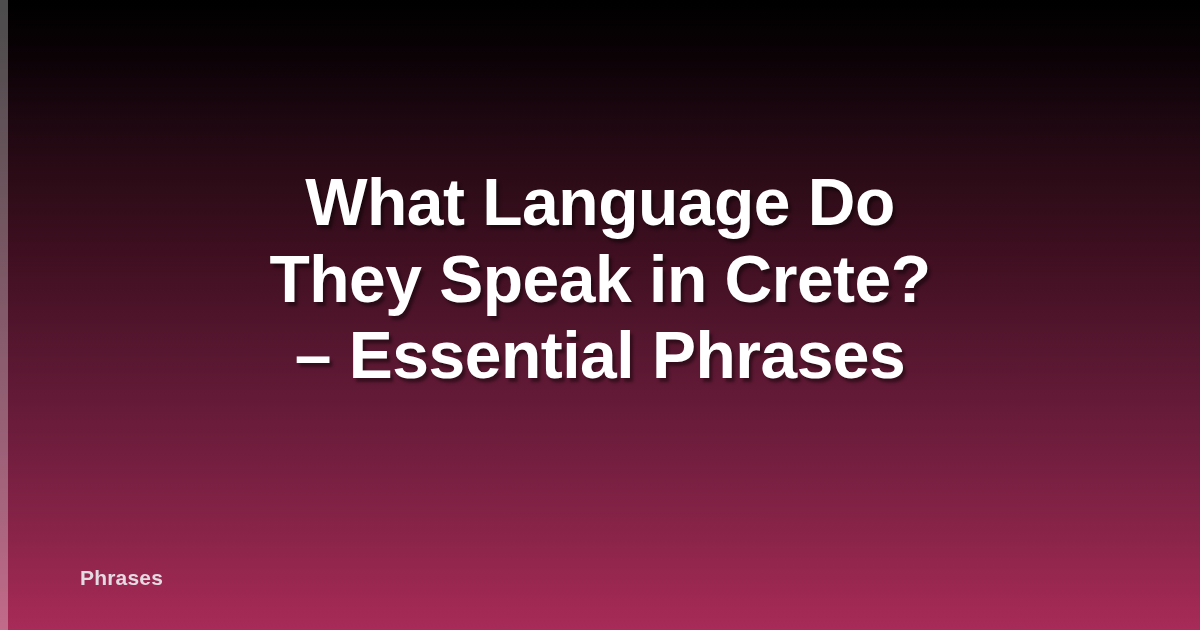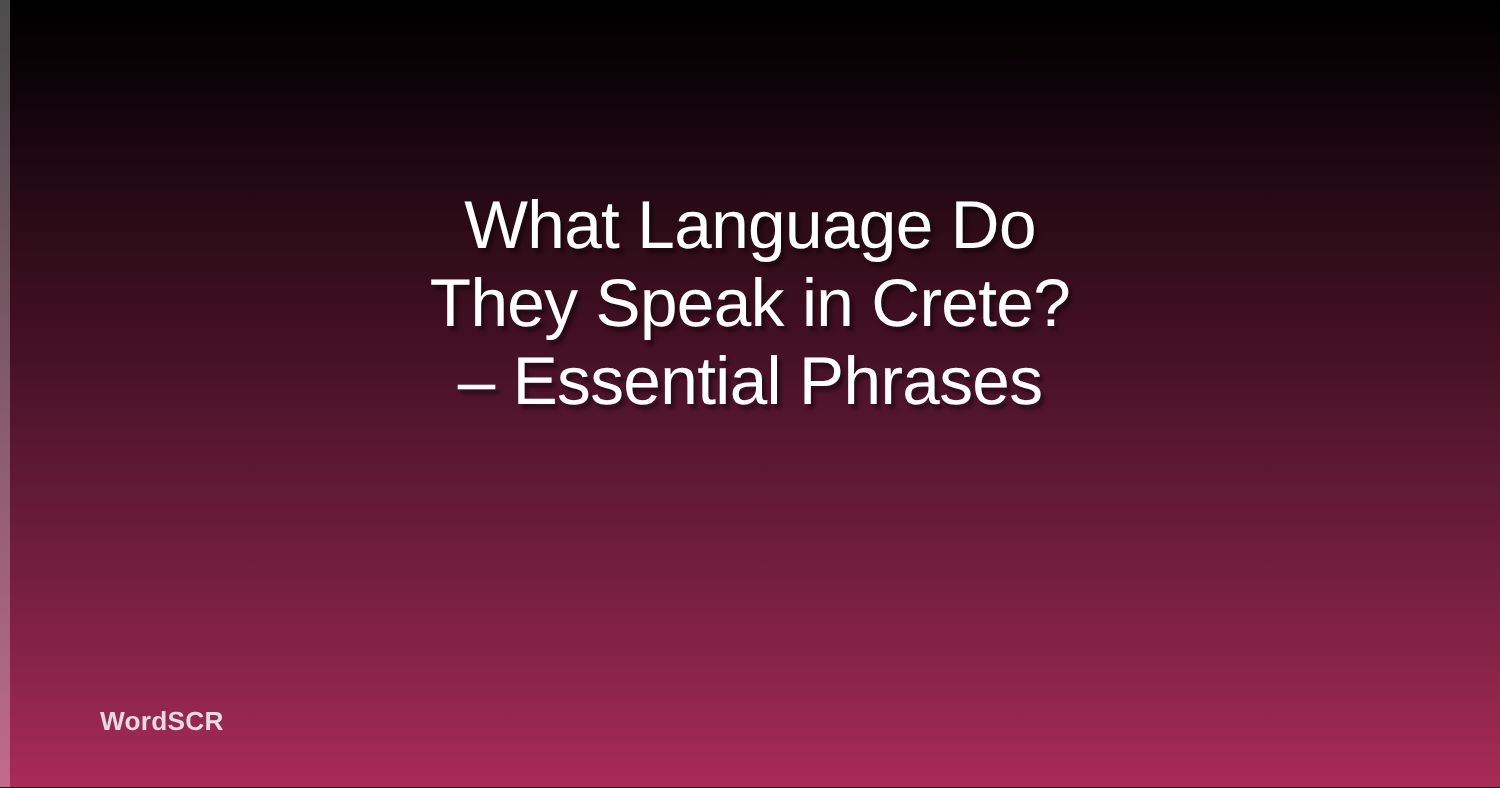--- a/index.html
+++ b/index.html
@@ -62,11 +62,11 @@
   }
 
   #page-title {
-    margin: 1px;
+    margin: 16px;
     color: #ffffff;
-    font-size: 54px;
+    font-size: 66px;
     line-height: 1.16;
-    font-weight: 400;
+    font-weight: 700;
     letter-spacing: -0.5px;
     text-shadow: 3px 4px 3px rgba(0, 0, 0, 0.42);
     font-family: "Liberation Sans", "DejaVu Sans", sans-serif;

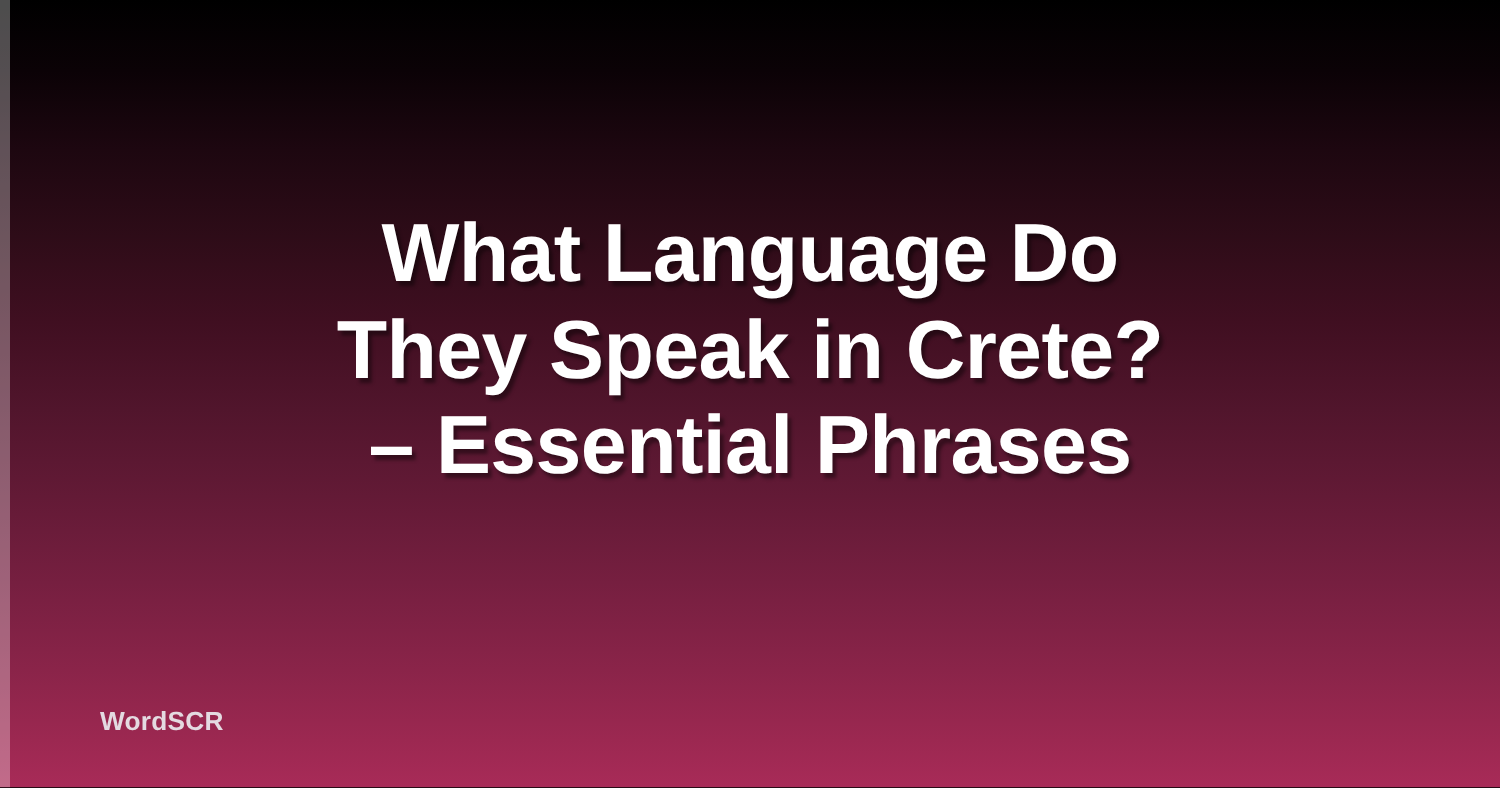--- a/index.html
+++ b/index.html
@@ -100,7 +100,7 @@
 – Essential Phrases</h1>
     </div>
 
-    <div id="brand">WordSCR</div>
+    <div id="brand">Phrases</div>
 
   </div>
 </div>

